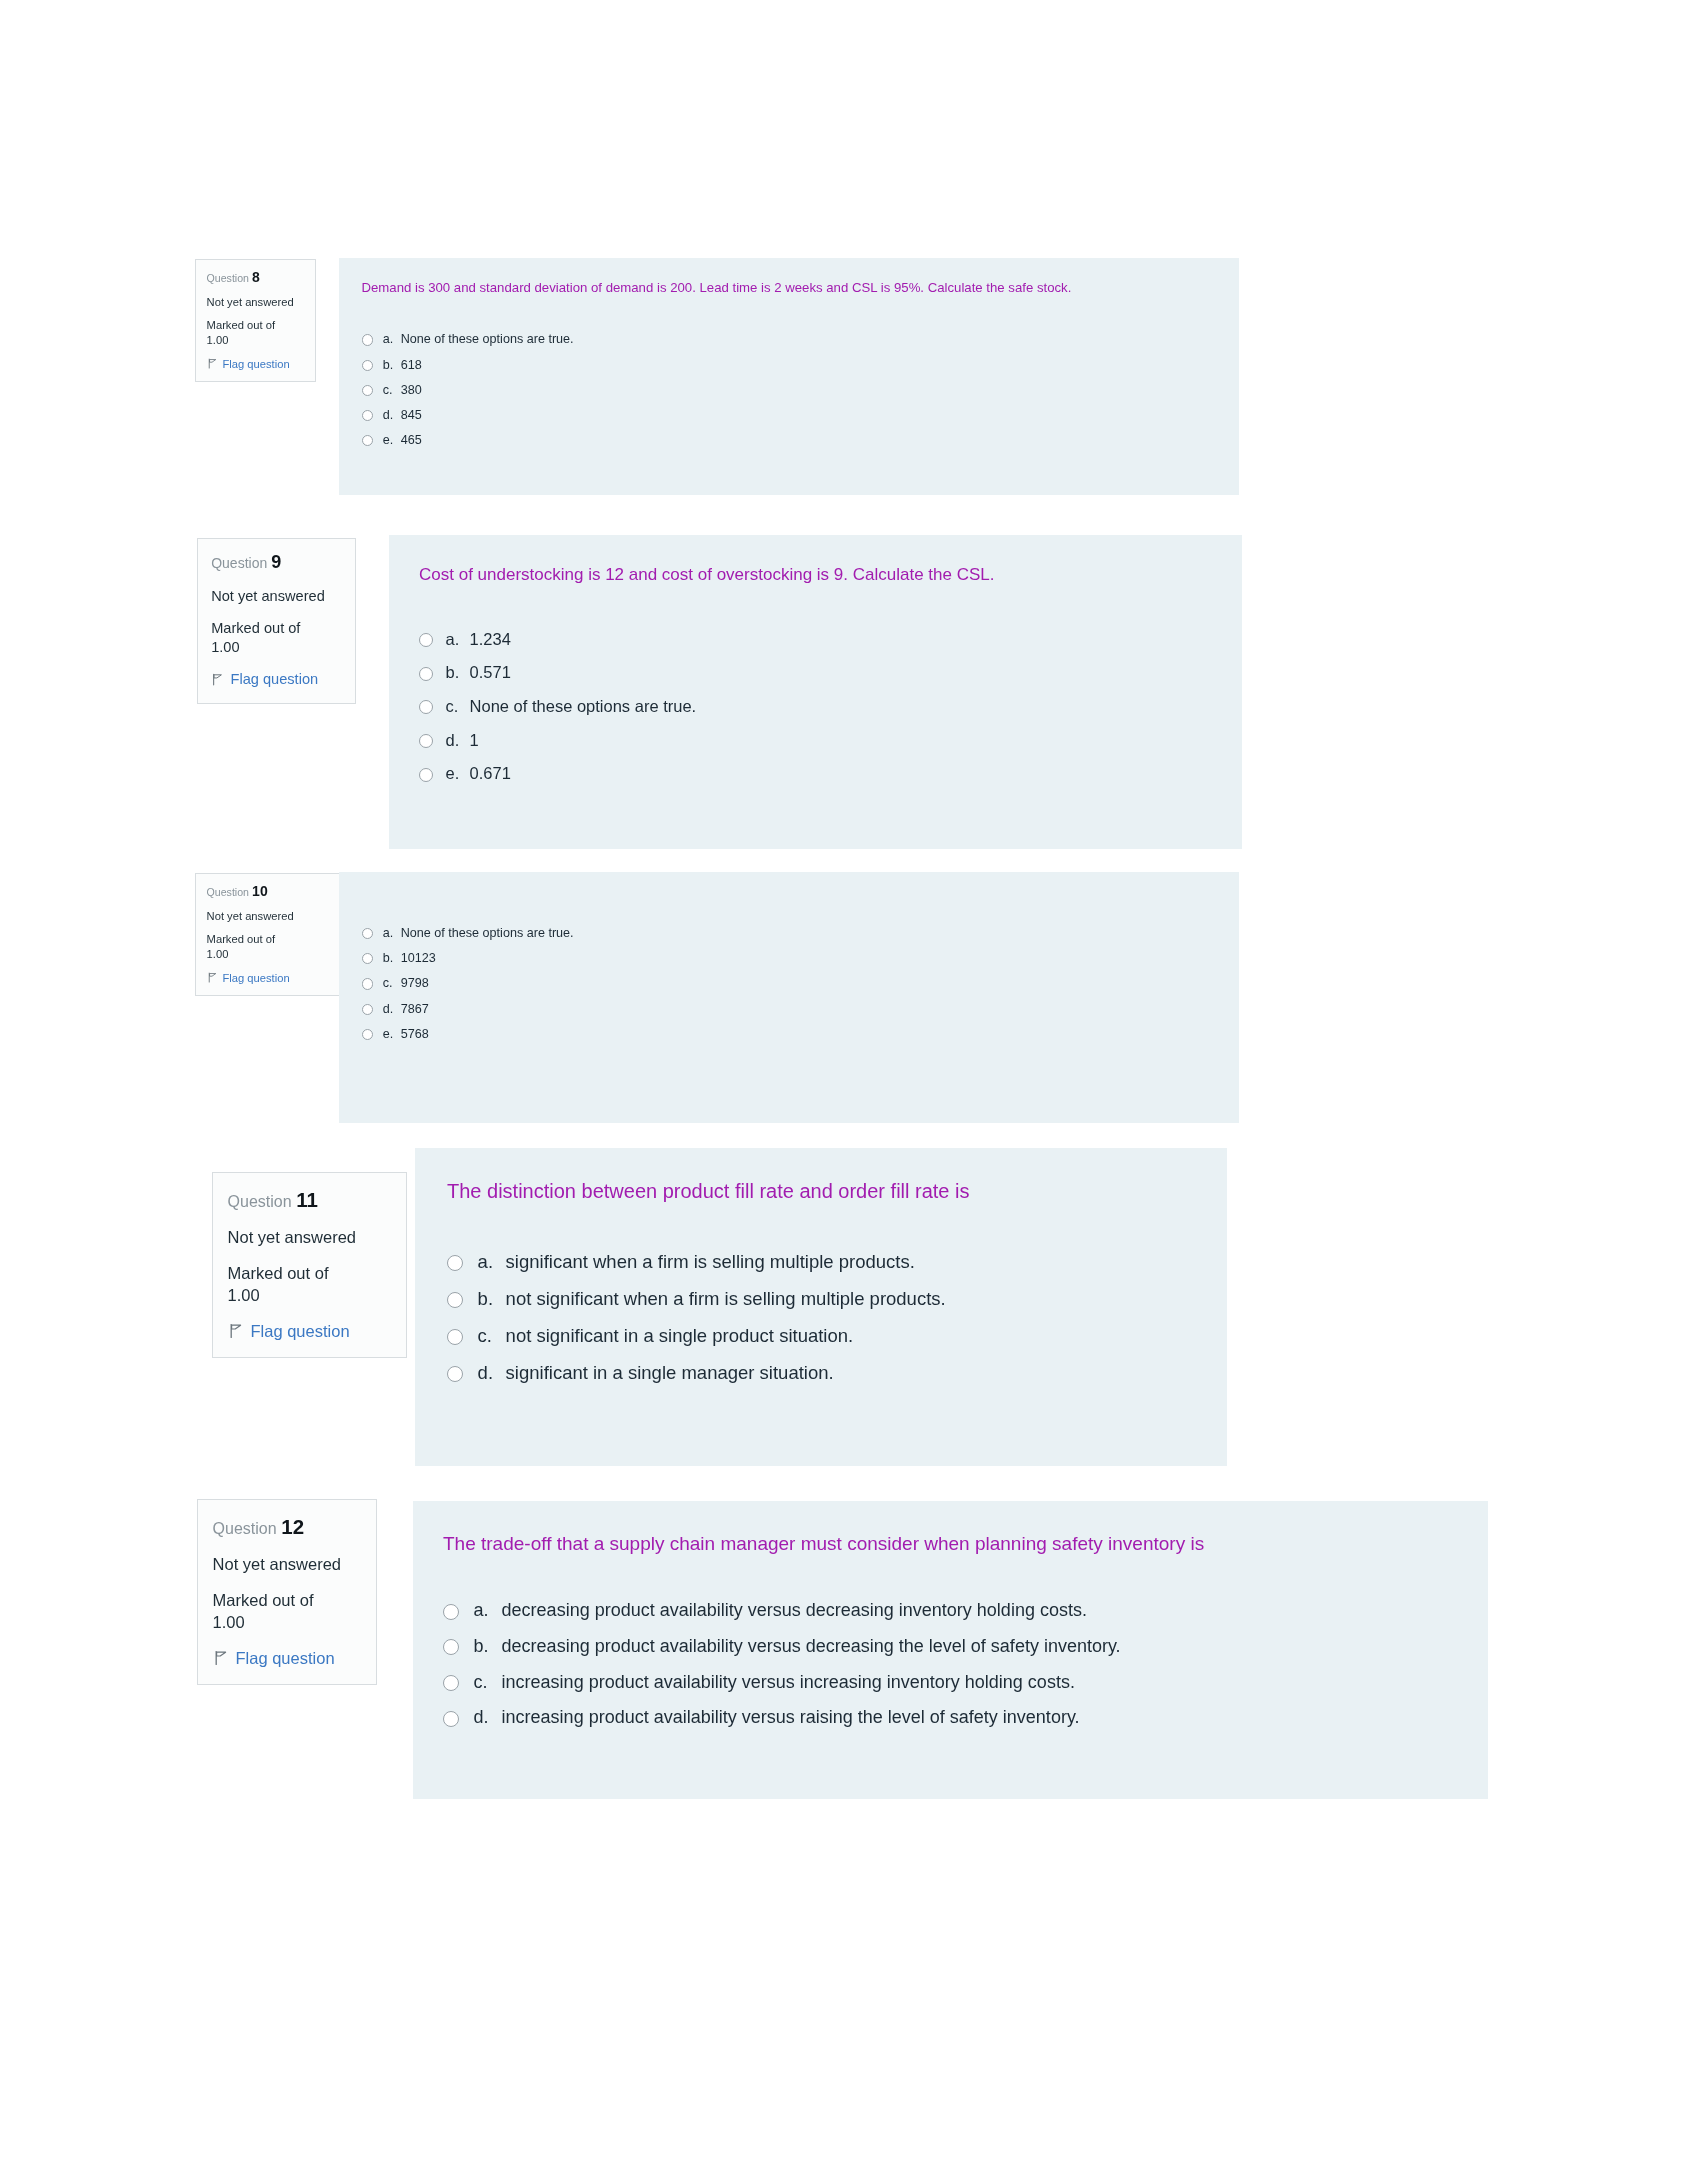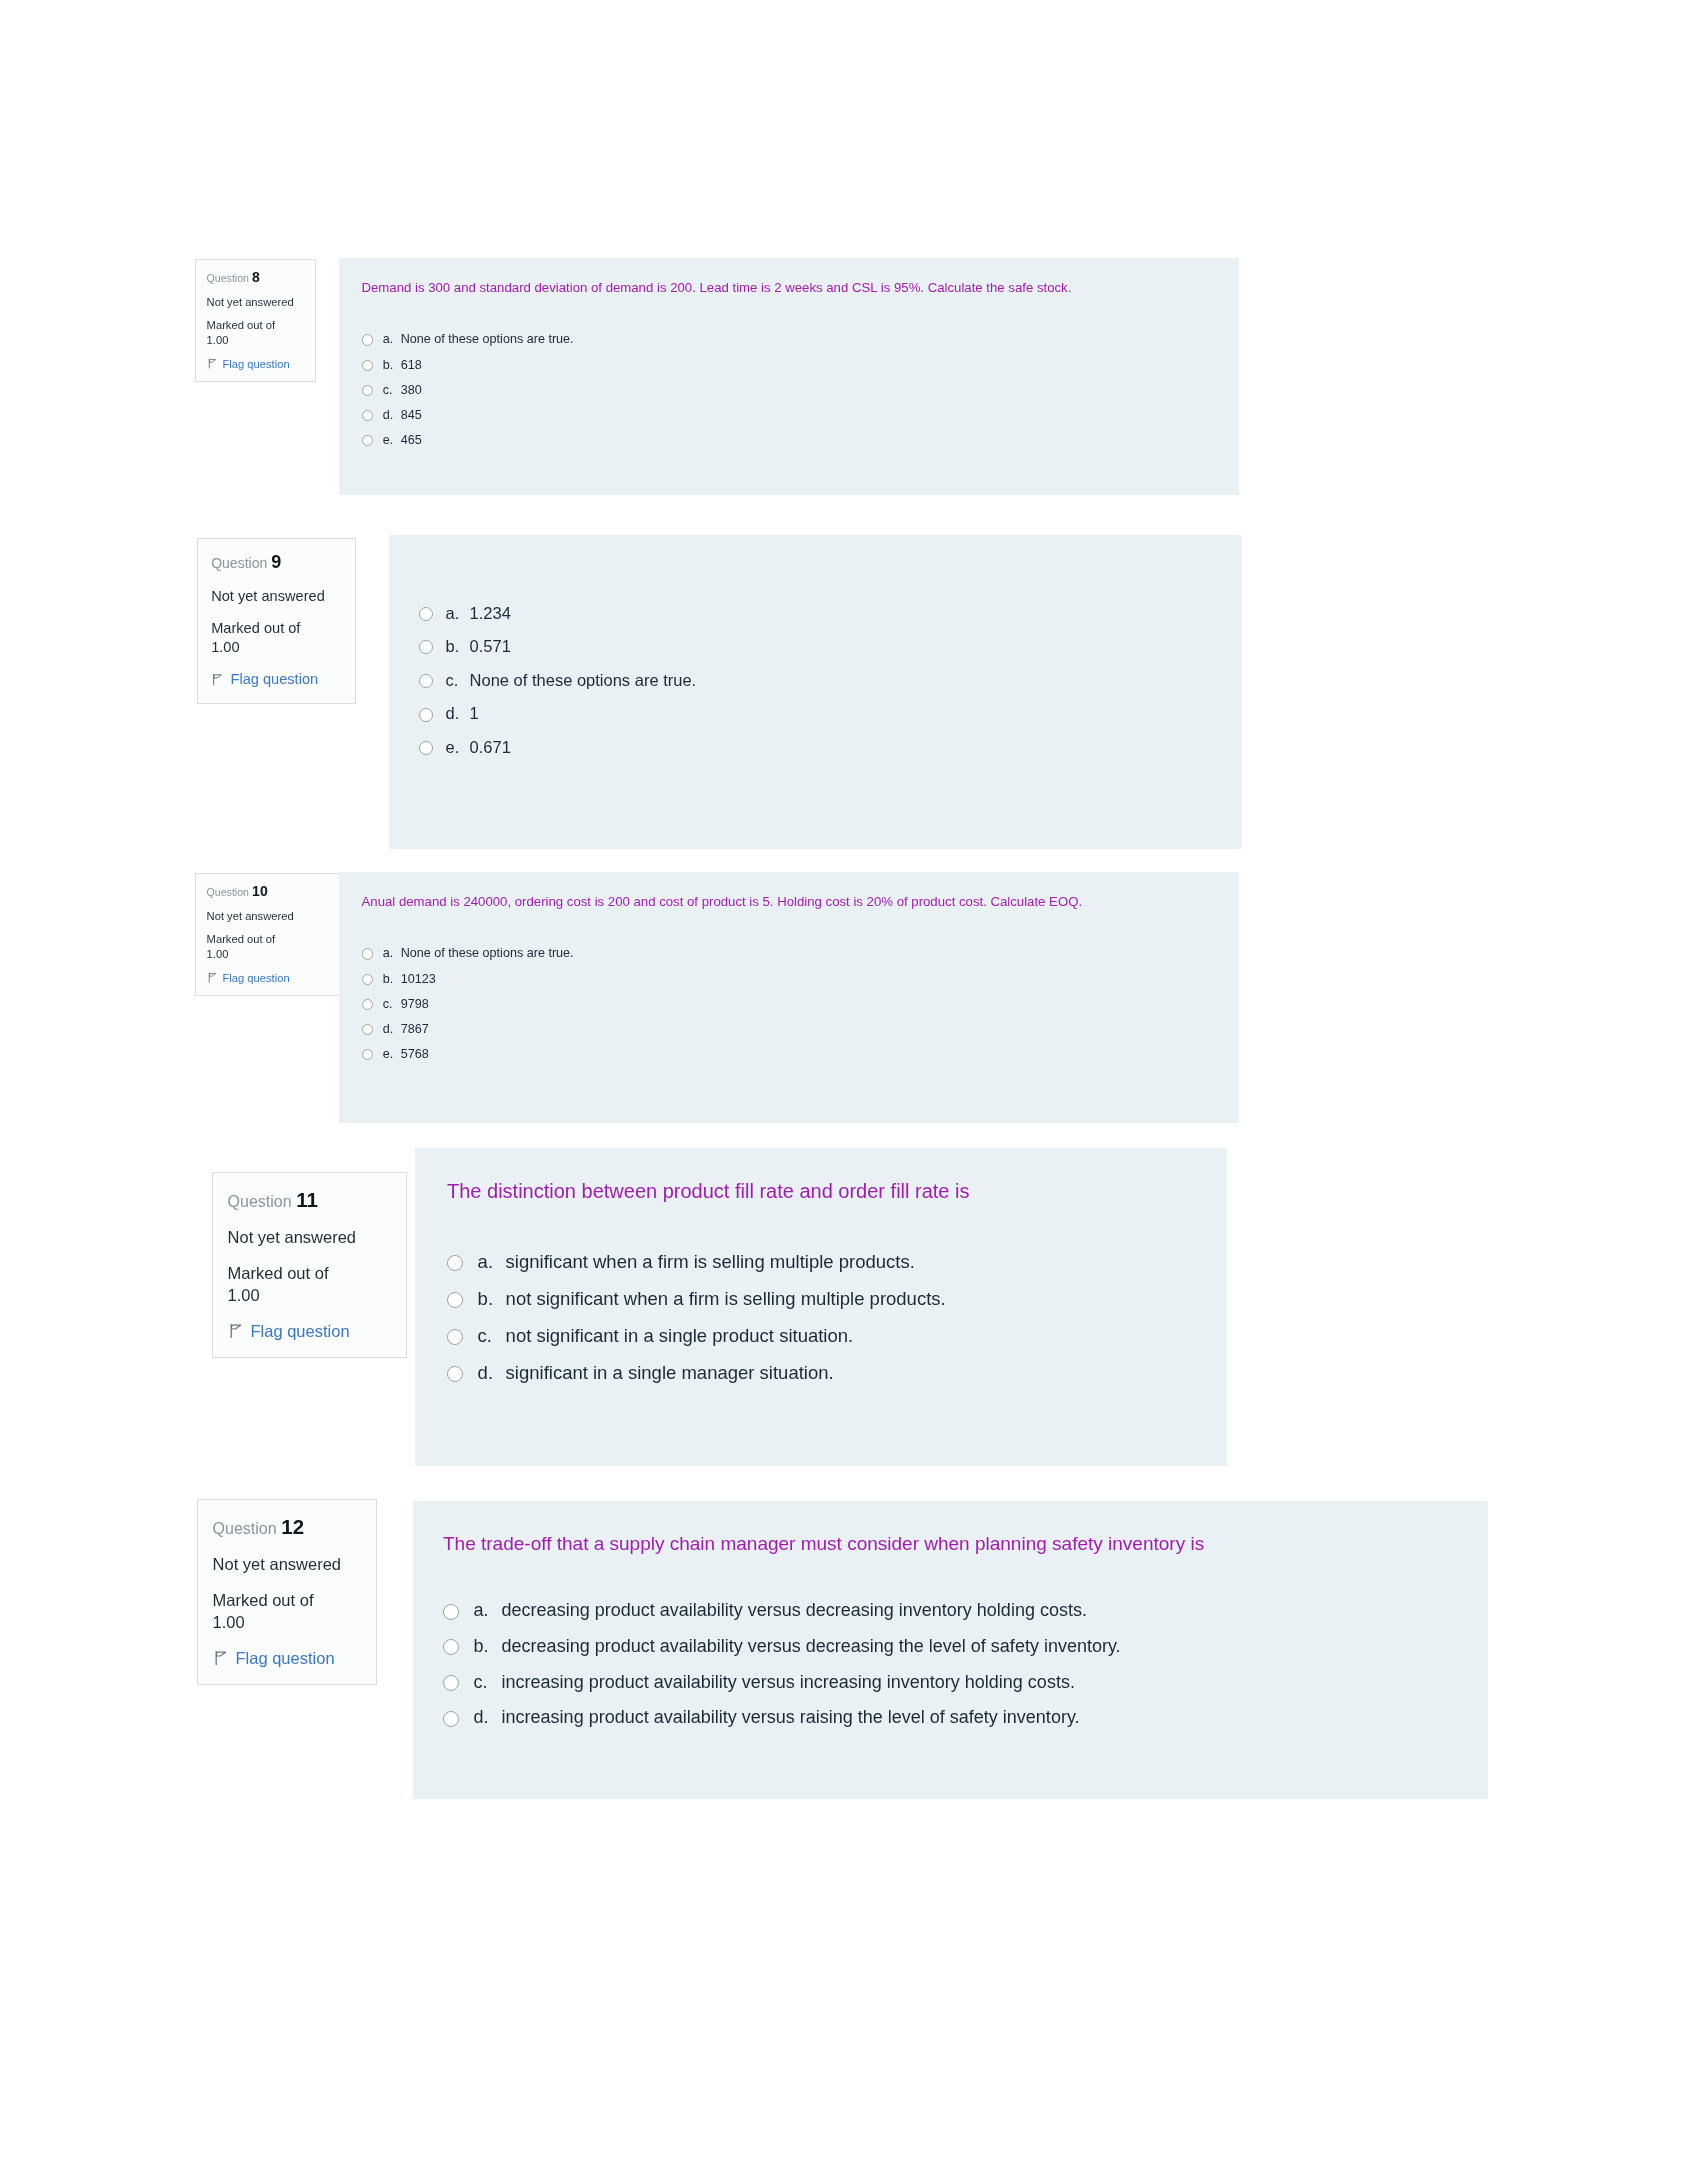--- a/index.html
+++ b/index.html
@@ -234,6 +234,7 @@
         </div>
       </div>
       <div class="qpanel">  
+        <div class="qtext">Cost of understocking is 12 and cost of overstocking is 9. Calculate the CSL.</div>  
         <ul class="answers">
           <li class="ans">  
             <span class="radio"></span>  

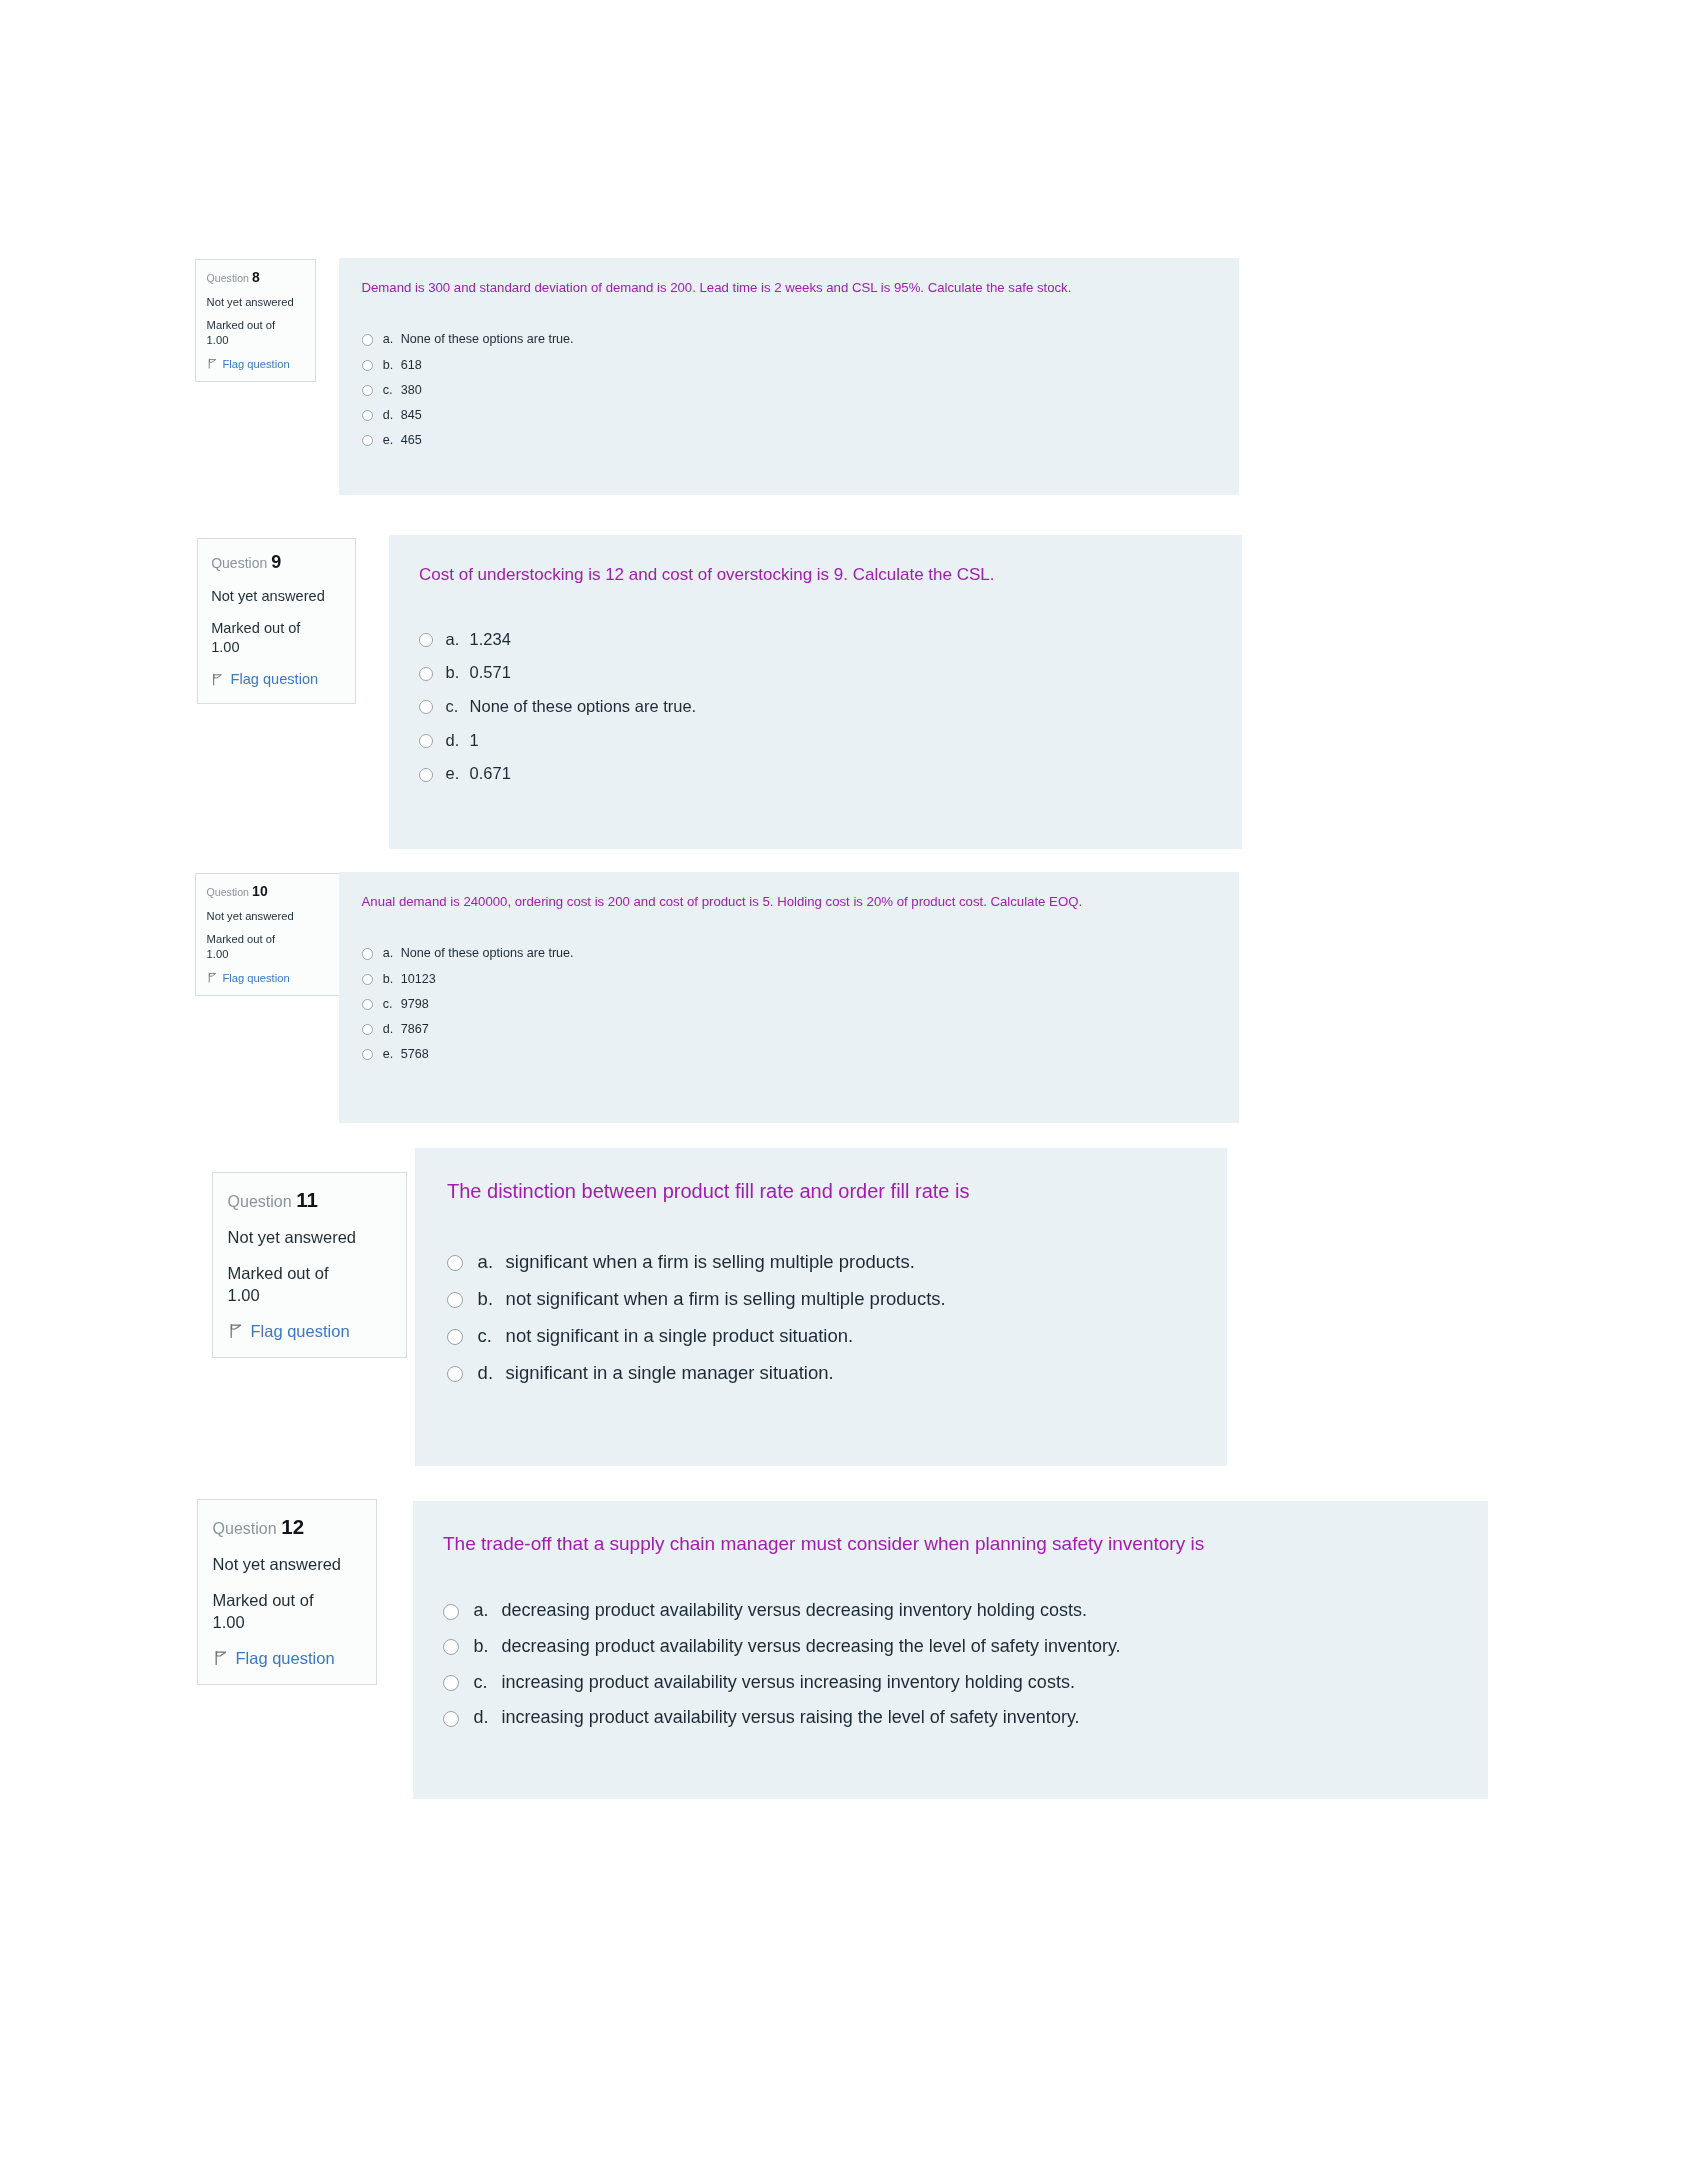--- a/index.html
+++ b/index.html
@@ -281,7 +281,6 @@
         </div>
       </div>
       <div class="qpanel">  
-        <div class="qtext">Anual demand is 240000, ordering cost is 200 and cost of product is 5. Holding cost is 20% of product cost. Calculate EOQ.</div>  
         <ul class="answers">
           <li class="ans">  
             <span class="radio"></span>  

